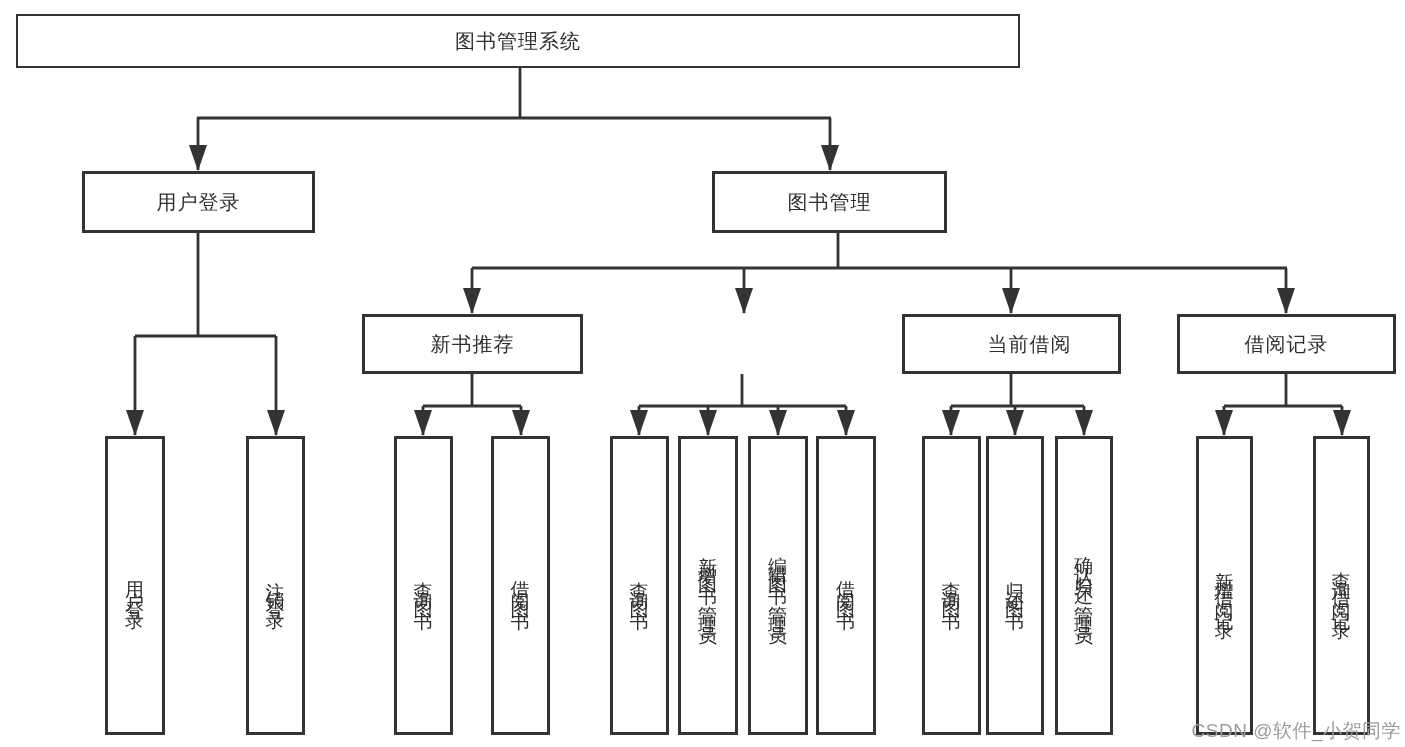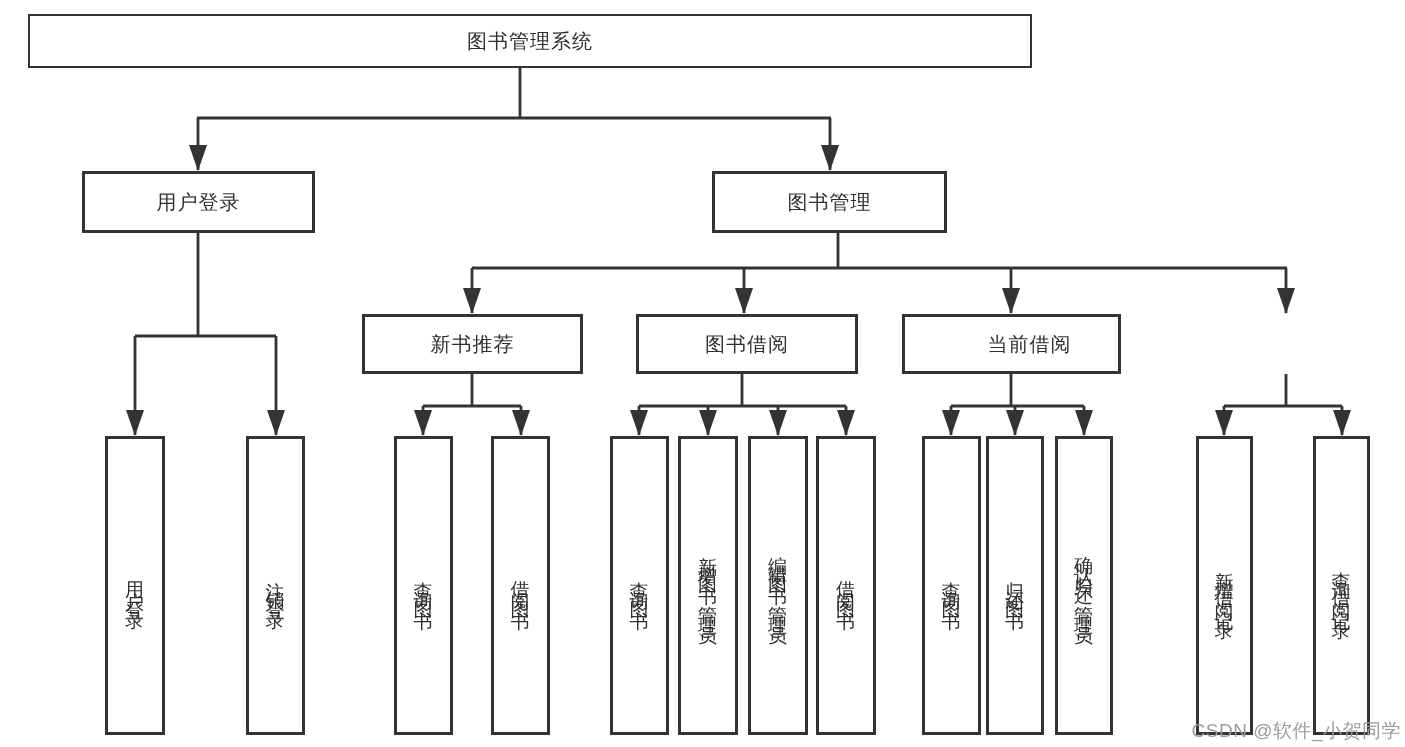--- a/index.html
+++ b/index.html
@@ -104,7 +104,7 @@
     </g>
   </svg>
 
-  <div class="box" style="left:28px; top:14px; width:1004px; height:54px; border-width:2.5px;">
+  <div class="box" style="left:16px; top:14px; width:1004px; height:54px; border-width:2.5px;">
     <span class="hlabel">图书管理系统</span>
   </div>
 

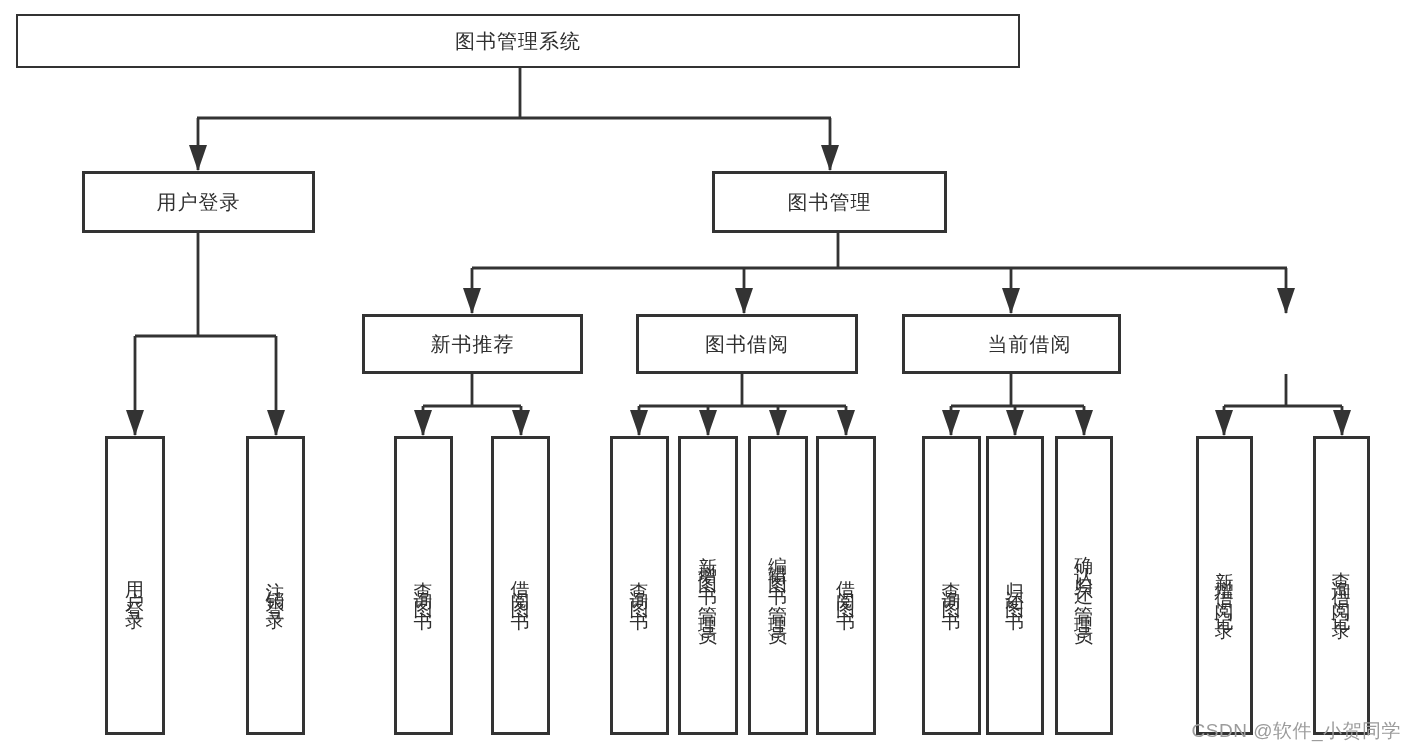--- a/index.html
+++ b/index.html
@@ -118,9 +118,6 @@
   <div class="box" style="left:712px; top:171px; width:235px; height:62px;">
     <span class="hlabel">图书管理</span>
   </div>
-  <div class="box" style="left:636px; top:314px; width:222px; height:60px;">
-    <span class="hlabel">图书借阅</span>
-  </div>
   <div class="box" style="left:902px; top:314px; width:219px; height:60px;padding-left:36px;">
     <span class="hlabel">当前借阅</span>
   </div>

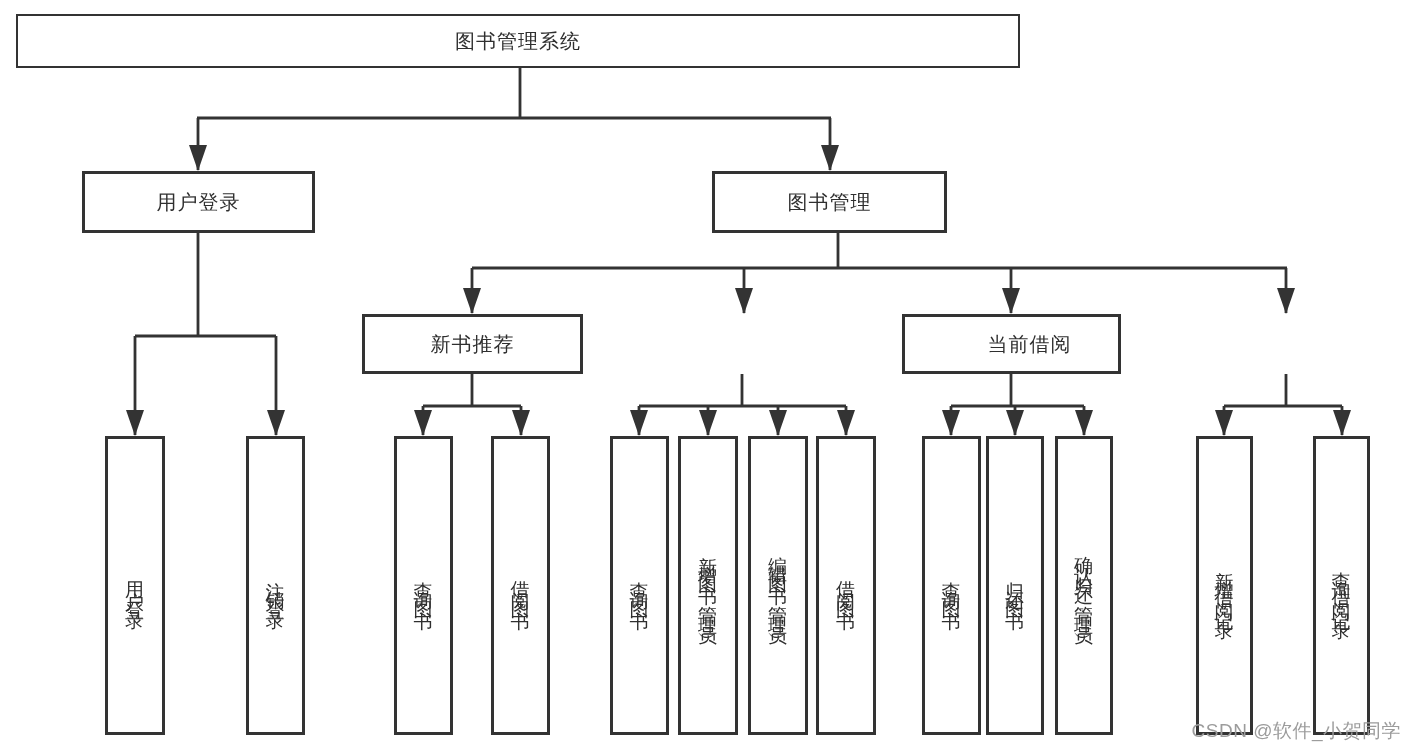--- a/index.html
+++ b/index.html
@@ -121,6 +121,9 @@
   <div class="box" style="left:902px; top:314px; width:219px; height:60px;padding-left:36px;">
     <span class="hlabel">当前借阅</span>
   </div>
+  <div class="box" style="left:1177px; top:314px; width:219px; height:60px;">
+    <span class="hlabel">借阅记录</span>
+  </div>
 
   <div class="box leaf" style="left:105px; top:436px; width:60px; height:299px;">
     <span class="vtext">用户登录</span>

